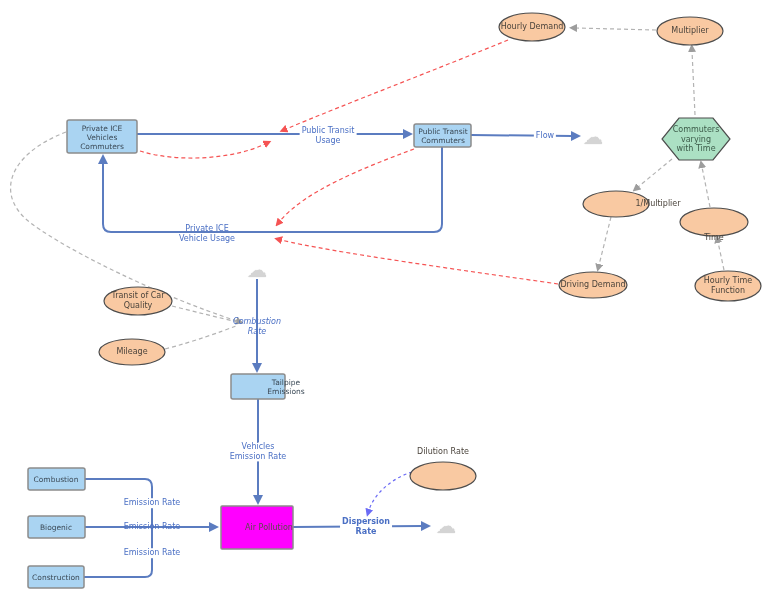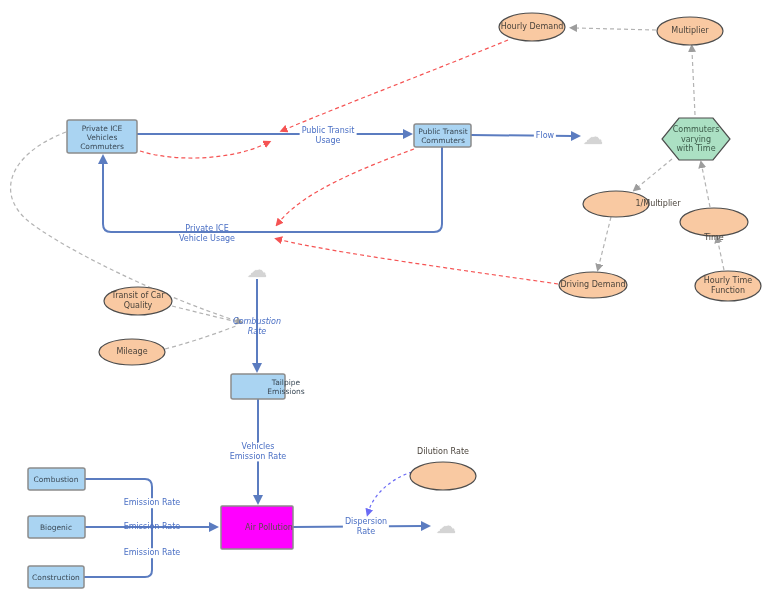--- a/index.html
+++ b/index.html
@@ -147,7 +147,7 @@
   <div class="lbl flowlbl bg" style="left:152px;top:503px;">Emission Rate</div>
   <div class="lbl flowlbl" style="left:152px;top:527px;">Emission Rate</div>
   <div class="lbl flowlbl bg" style="left:152px;top:553px;">Emission Rate</div>
-  <div class="lbl flowlbl bg" style="left:366px;top:527px;">Dispersion
+  <div class="lbl flowlbl bg" style="left:366px;top:527px;font-weight:bold;">Dispersion
 Rate</div>
 
 </div>

